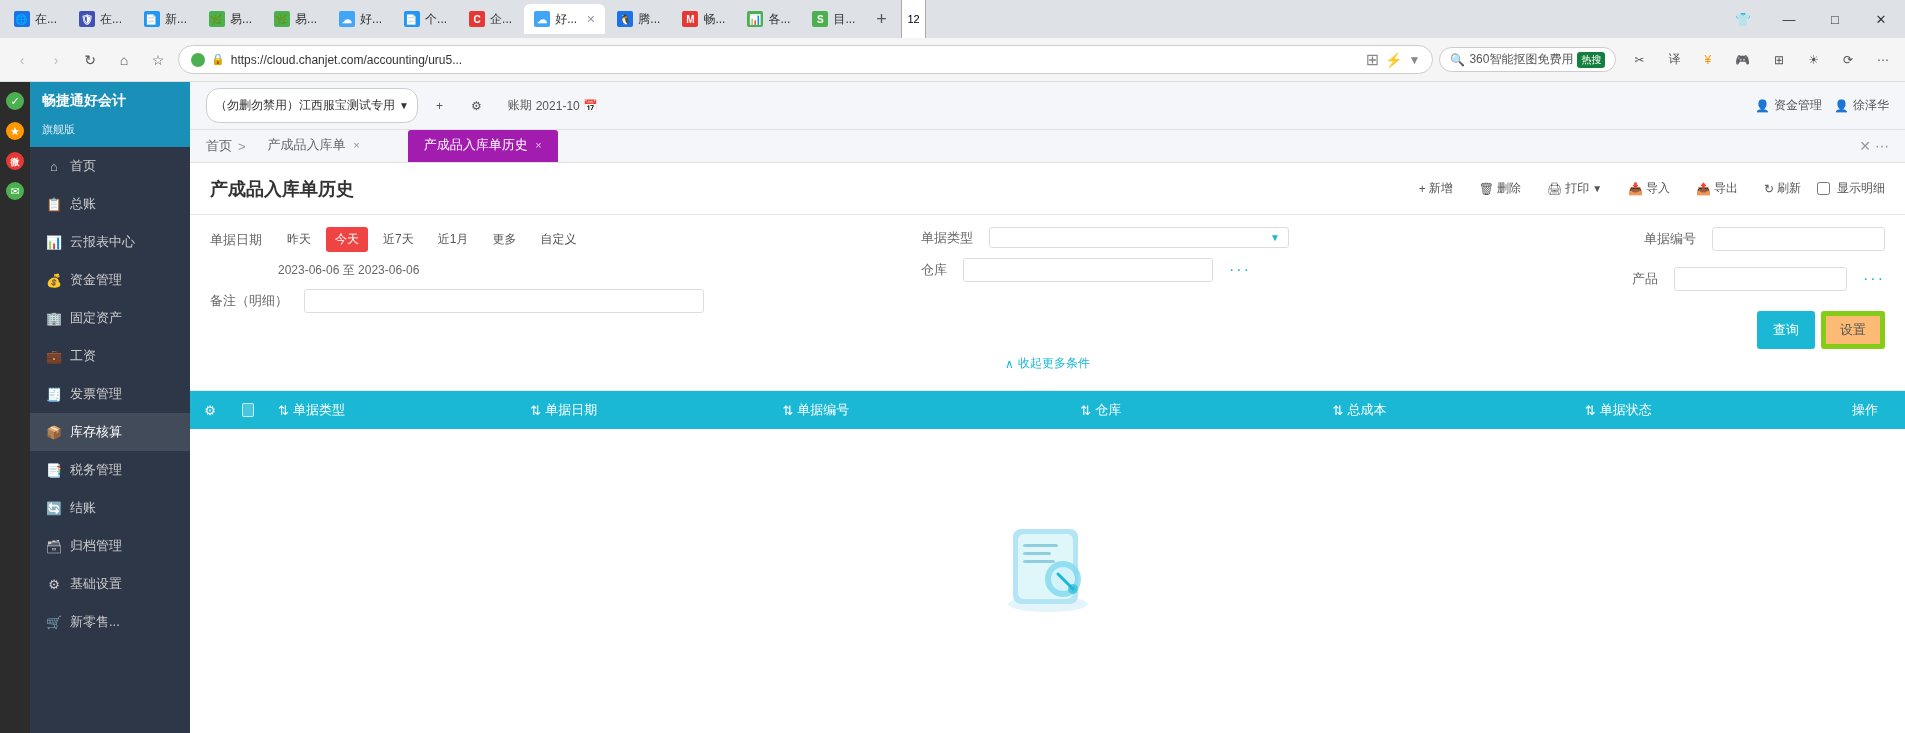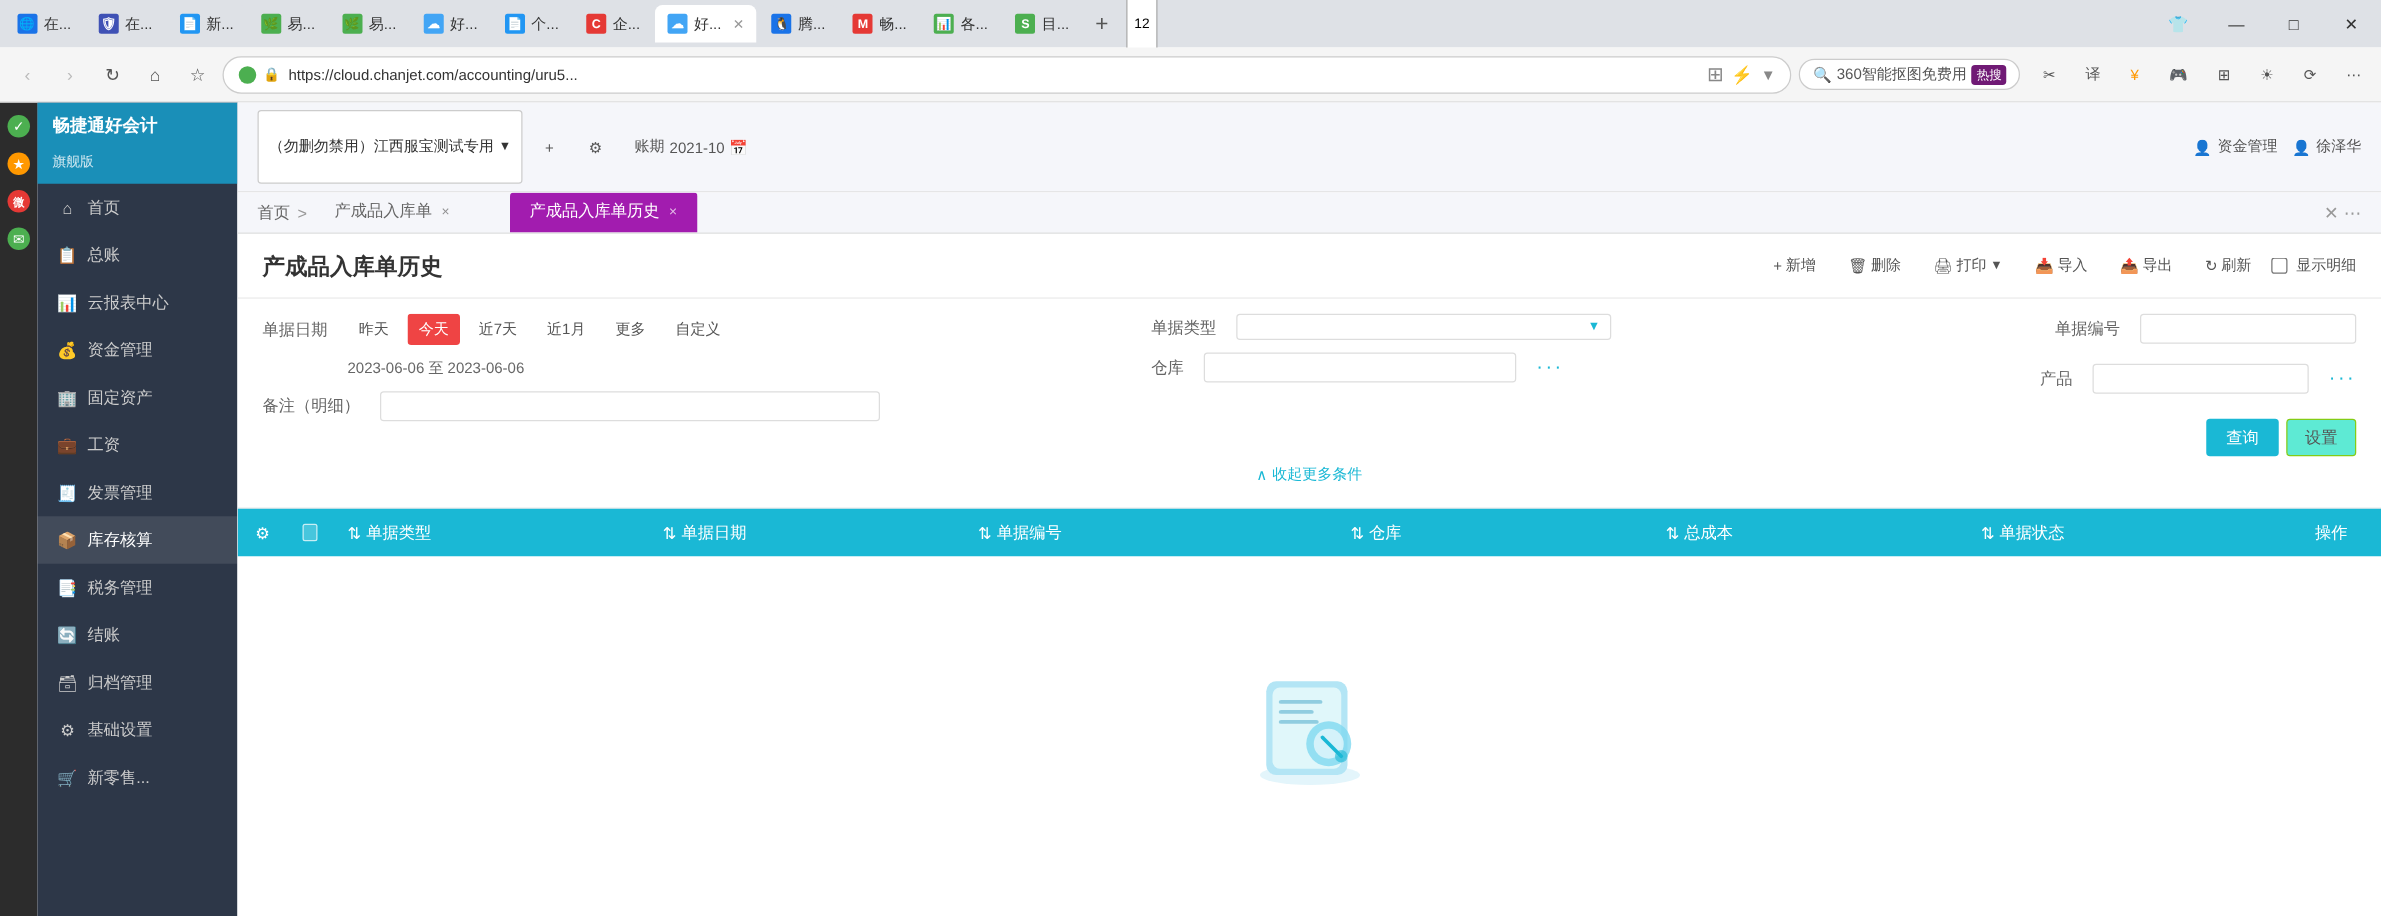--- a/index.html
+++ b/index.html
@@ -29,7 +29,7 @@
     .toolbar-icons { display: flex; align-items: center; gap: 8px; margin-left: 4px; }
     .toolbar-icon { padding: 4px 8px; font-size: 12px; cursor: pointer; color: #555; display: flex; align-items: center; gap: 3px; }
     .search-box { display: flex; align-items: center; background: #fff; border: 1px solid #ccc; border-radius: 15px; padding: 3px 10px; font-size: 12px; color: #555; gap: 4px; }
-    .hot-badge { background: #701a75; color: #fff; font-size: 10px; padding: 1px 4px; border-radius: 3px; }
+    .hot-badge { background: #15803d; color: #fff; font-size: 10px; padding: 1px 4px; border-radius: 3px; }
 
     
     .app-layout { display: flex; flex: 1; overflow: hidden; }

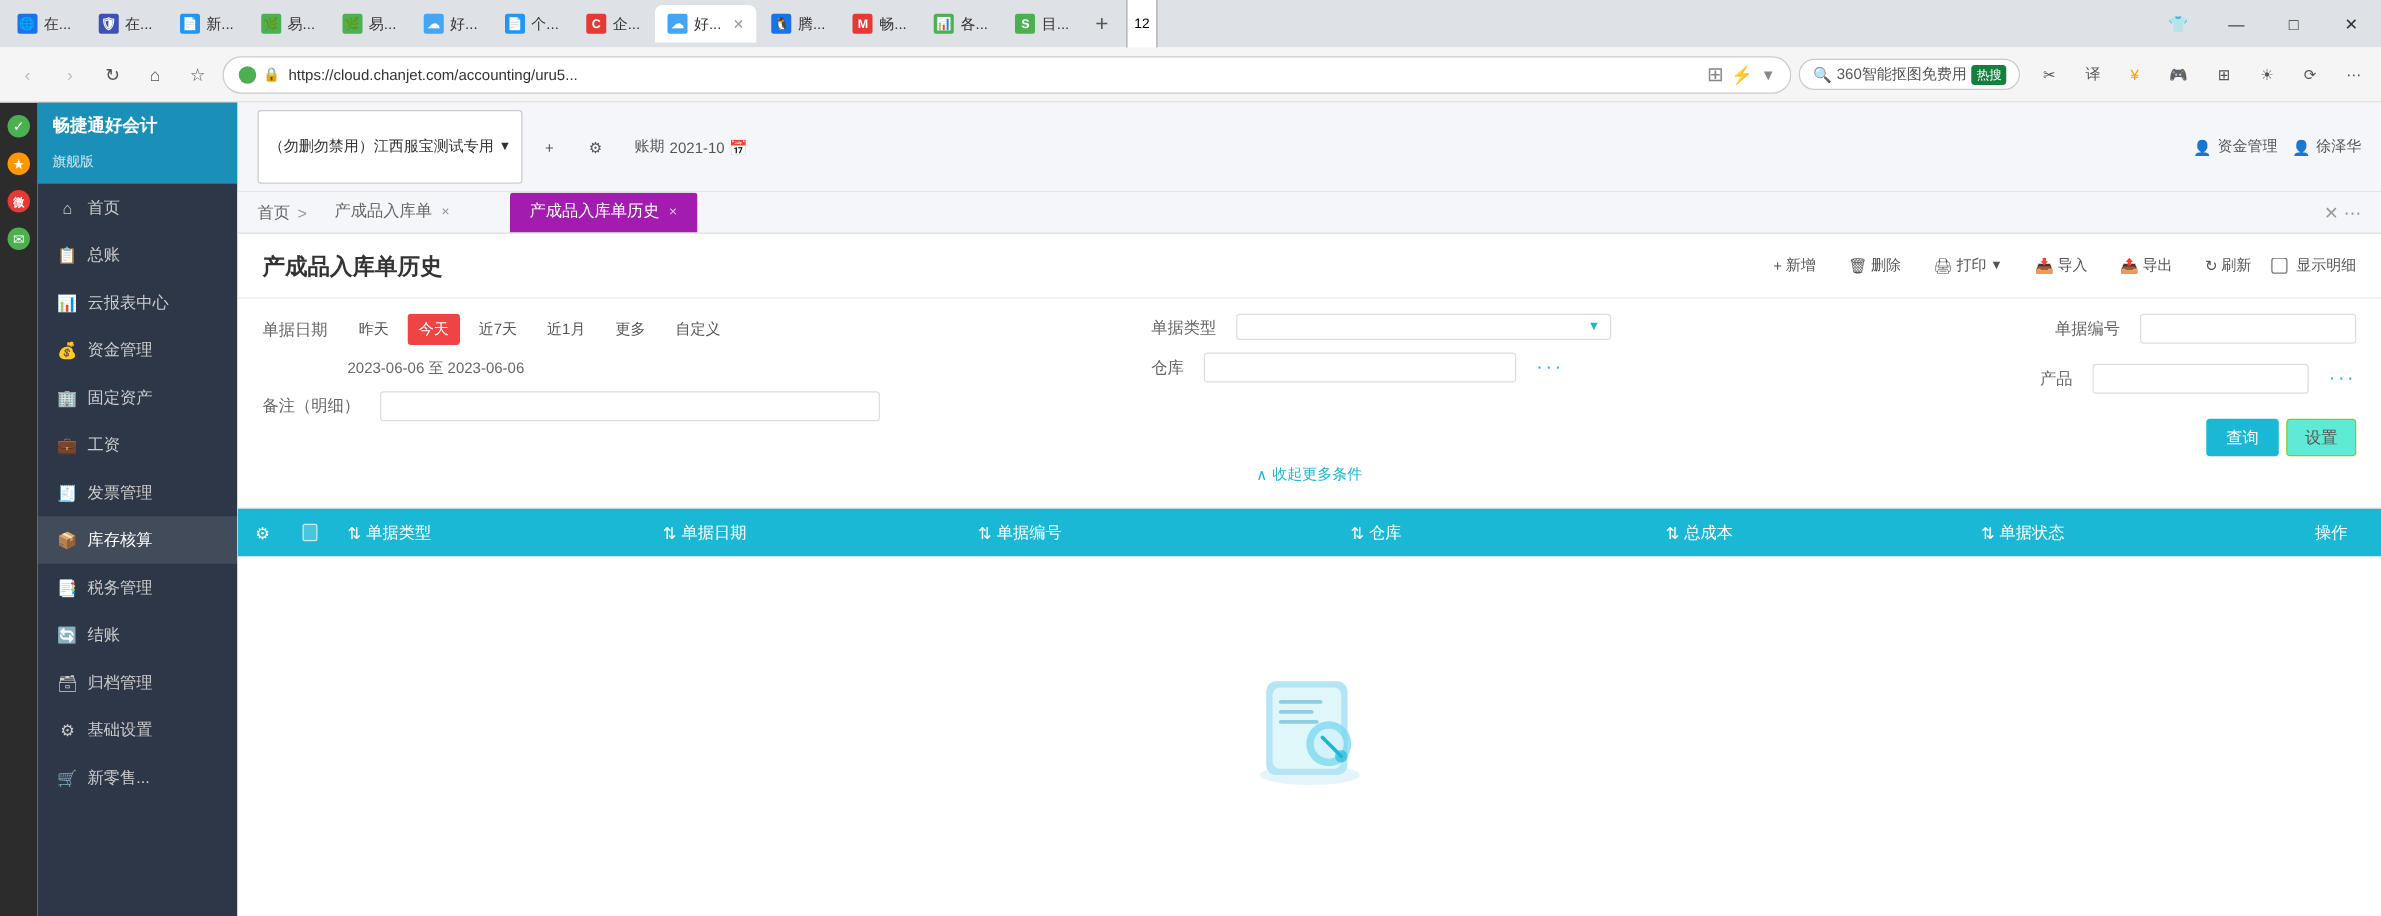--- a/index.html
+++ b/index.html
@@ -52,7 +52,7 @@
 
     
     .content-topbar { display: flex; align-items: center; padding: 6px 16px; background: #f5f6fa; border-bottom: 1px solid #e0e0e0; gap: 8px; flex-shrink: 0; }
-    .company-select { display: flex; align-items: center; gap: 4px; padding: 20px 8px; border: 1px solid #ccc; border-radius: 3px; background: #fff; cursor: pointer; font-size: 12px; color: #333; }
+    .company-select { display: flex; align-items: center; gap: 4px; padding: 8px 8px; border: 1px solid #ccc; border-radius: 13px; background: #fff; cursor: pointer; font-size: 12px; color: #333; }
     .period-info { display: flex; align-items: center; gap: 4px; font-size: 12px; color: #555; margin-left: 8px; }
     .topbar-right { margin-left: auto; display: flex; align-items: center; gap: 12px; }
     .user-consult { display: flex; align-items: center; gap: 4px; font-size: 12px; color: #555; cursor: pointer; }

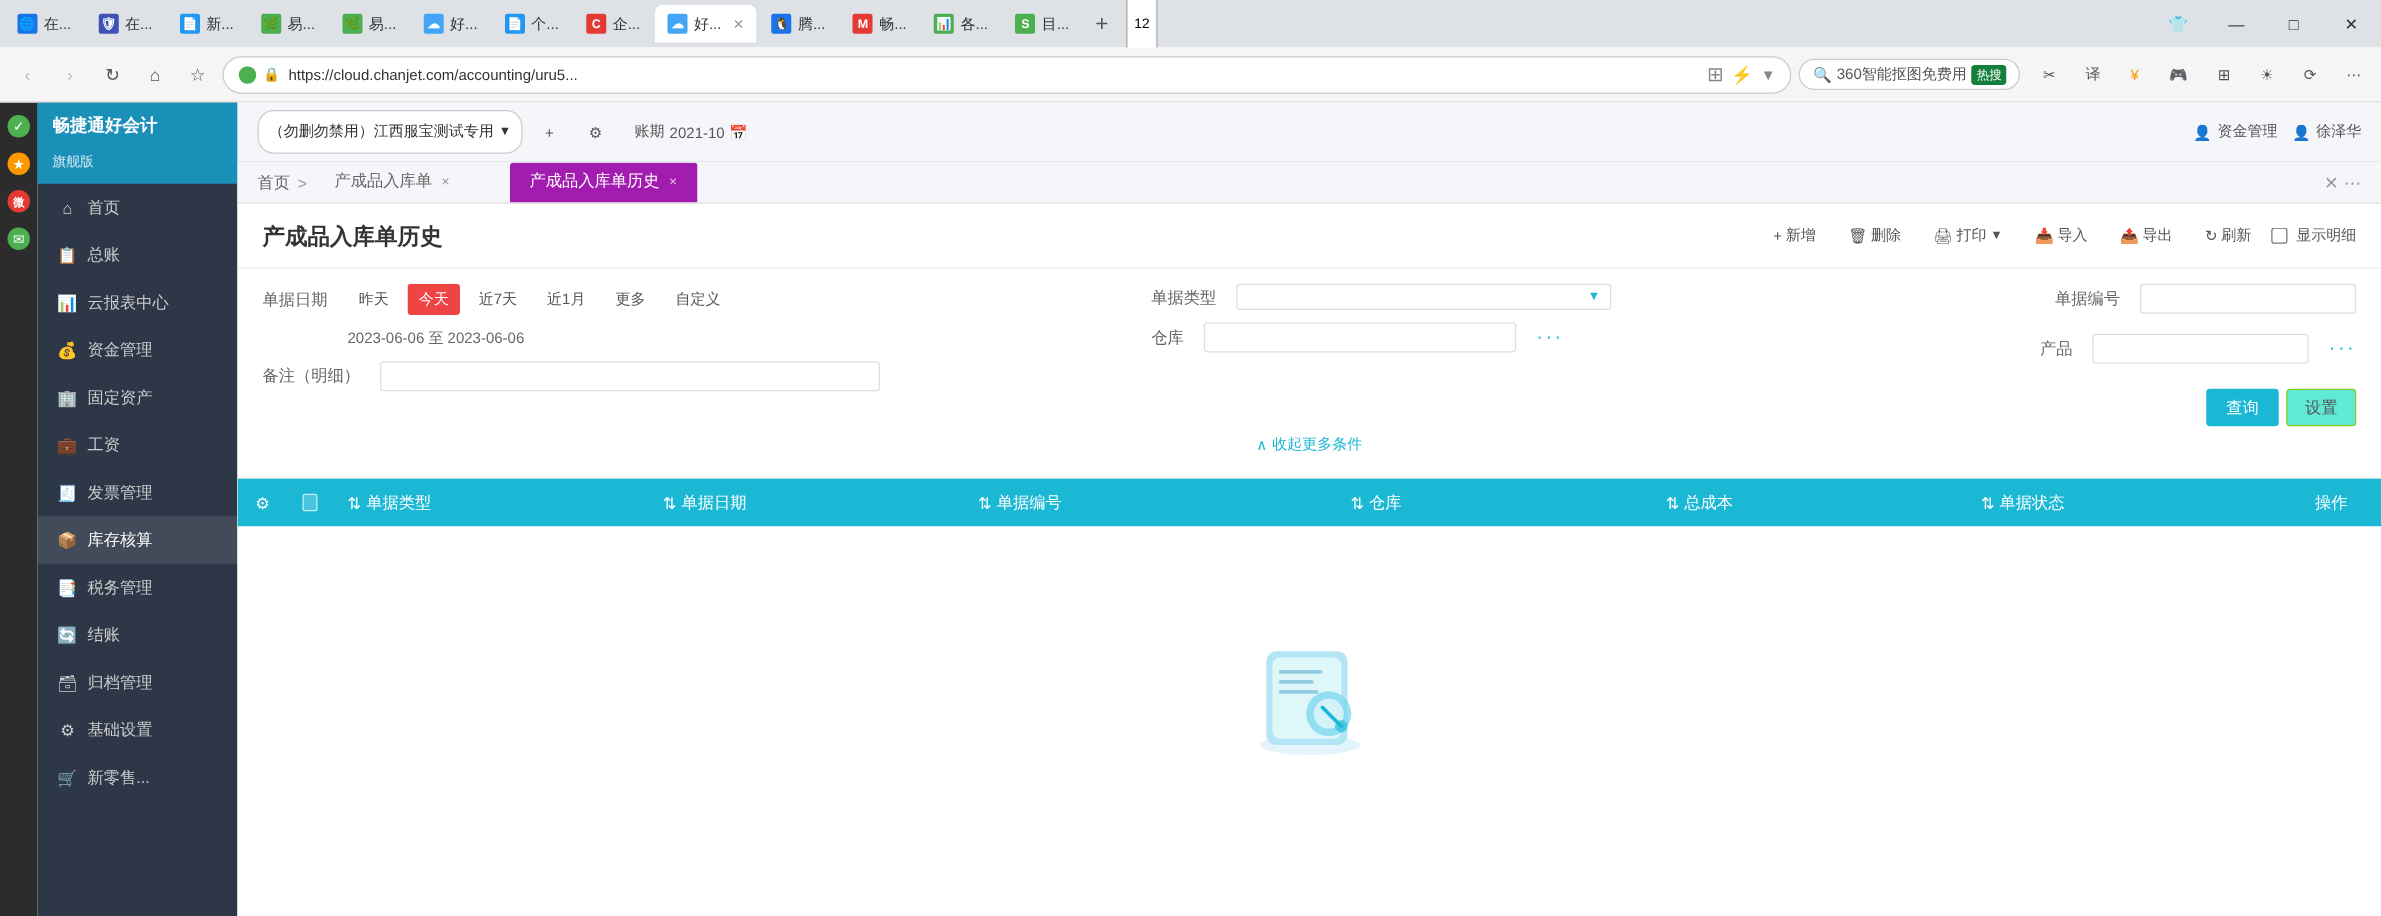--- a/index.html
+++ b/index.html
@@ -109,7 +109,7 @@
 
     
     .query-btn { background: #1ab8d5; color: #fff; border: none; padding: 6px 16px; border-radius: 3px; cursor: pointer; font-size: 13px; }
-    .settings-btn { background: #5eead4; color: #555; border: 1px solid #84cc16; padding: 5px 14px; border-radius: 3px; cursor: pointer; font-size: 13px; }
+    .settings-btn { background: #fdba74; color: #555; border: 5px solid #84cc16; padding: 5px 14px; border-radius: 3px; cursor: pointer; font-size: 13px; }
   </style>
 </head>
 <body>

